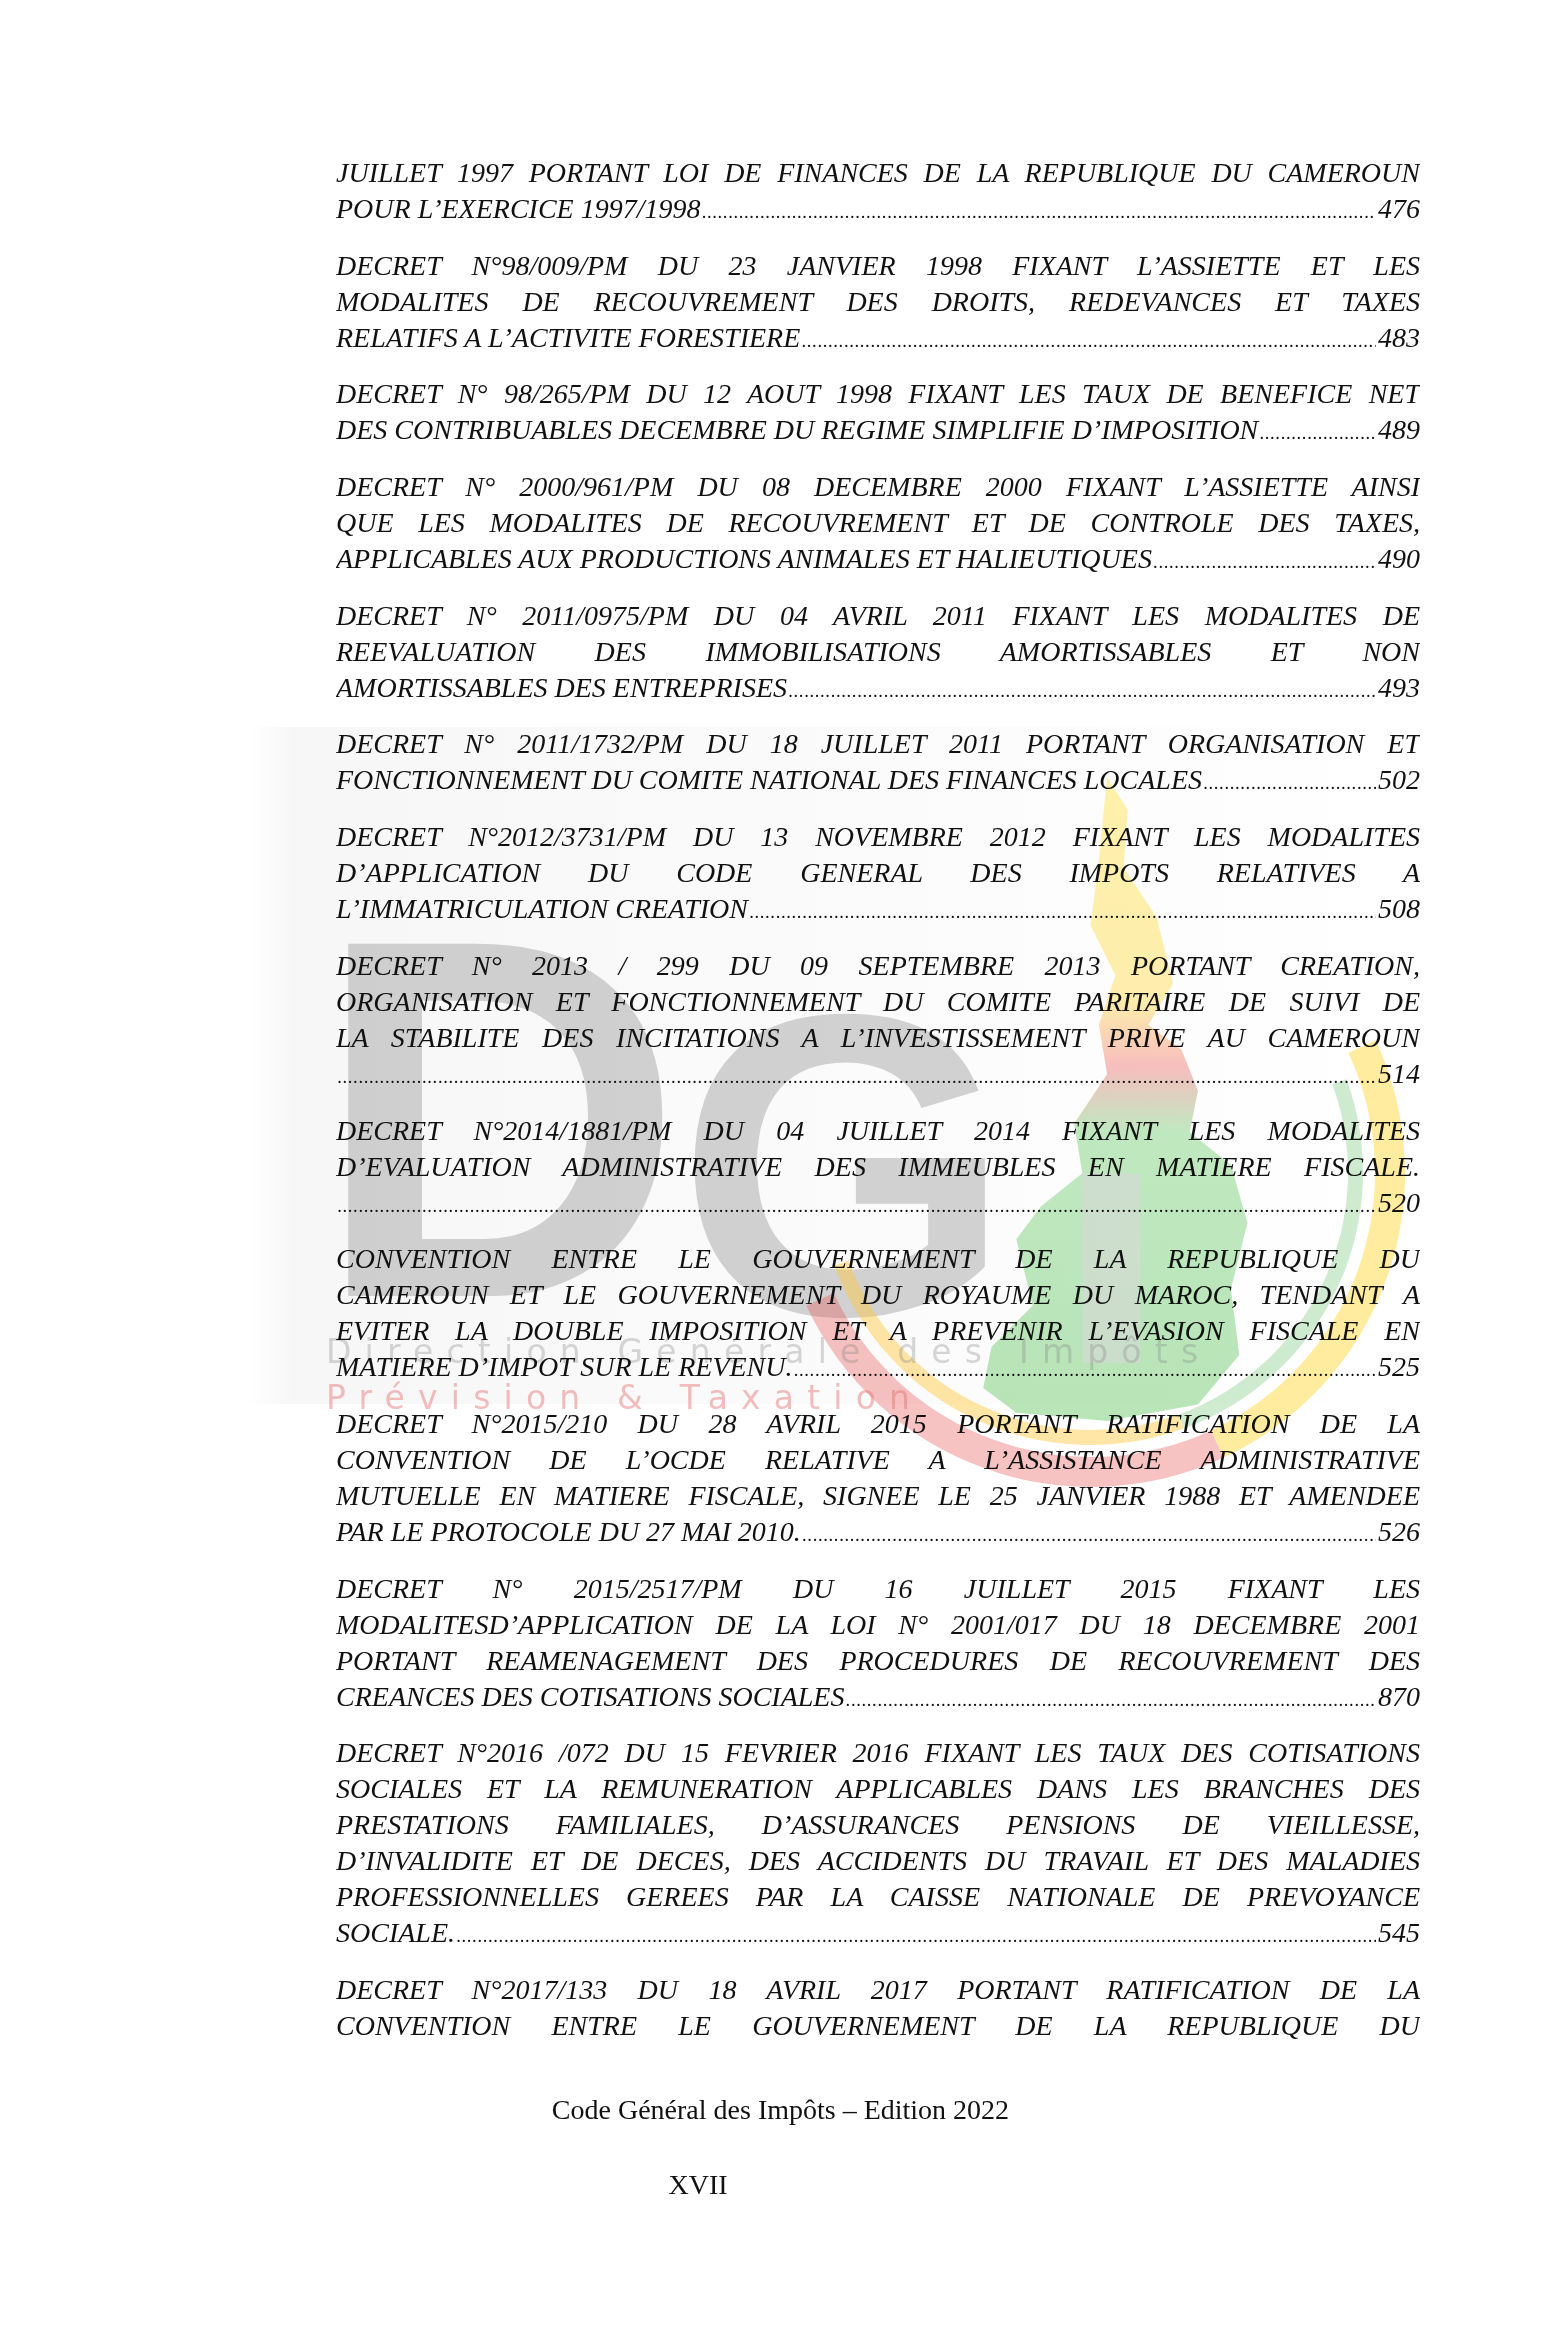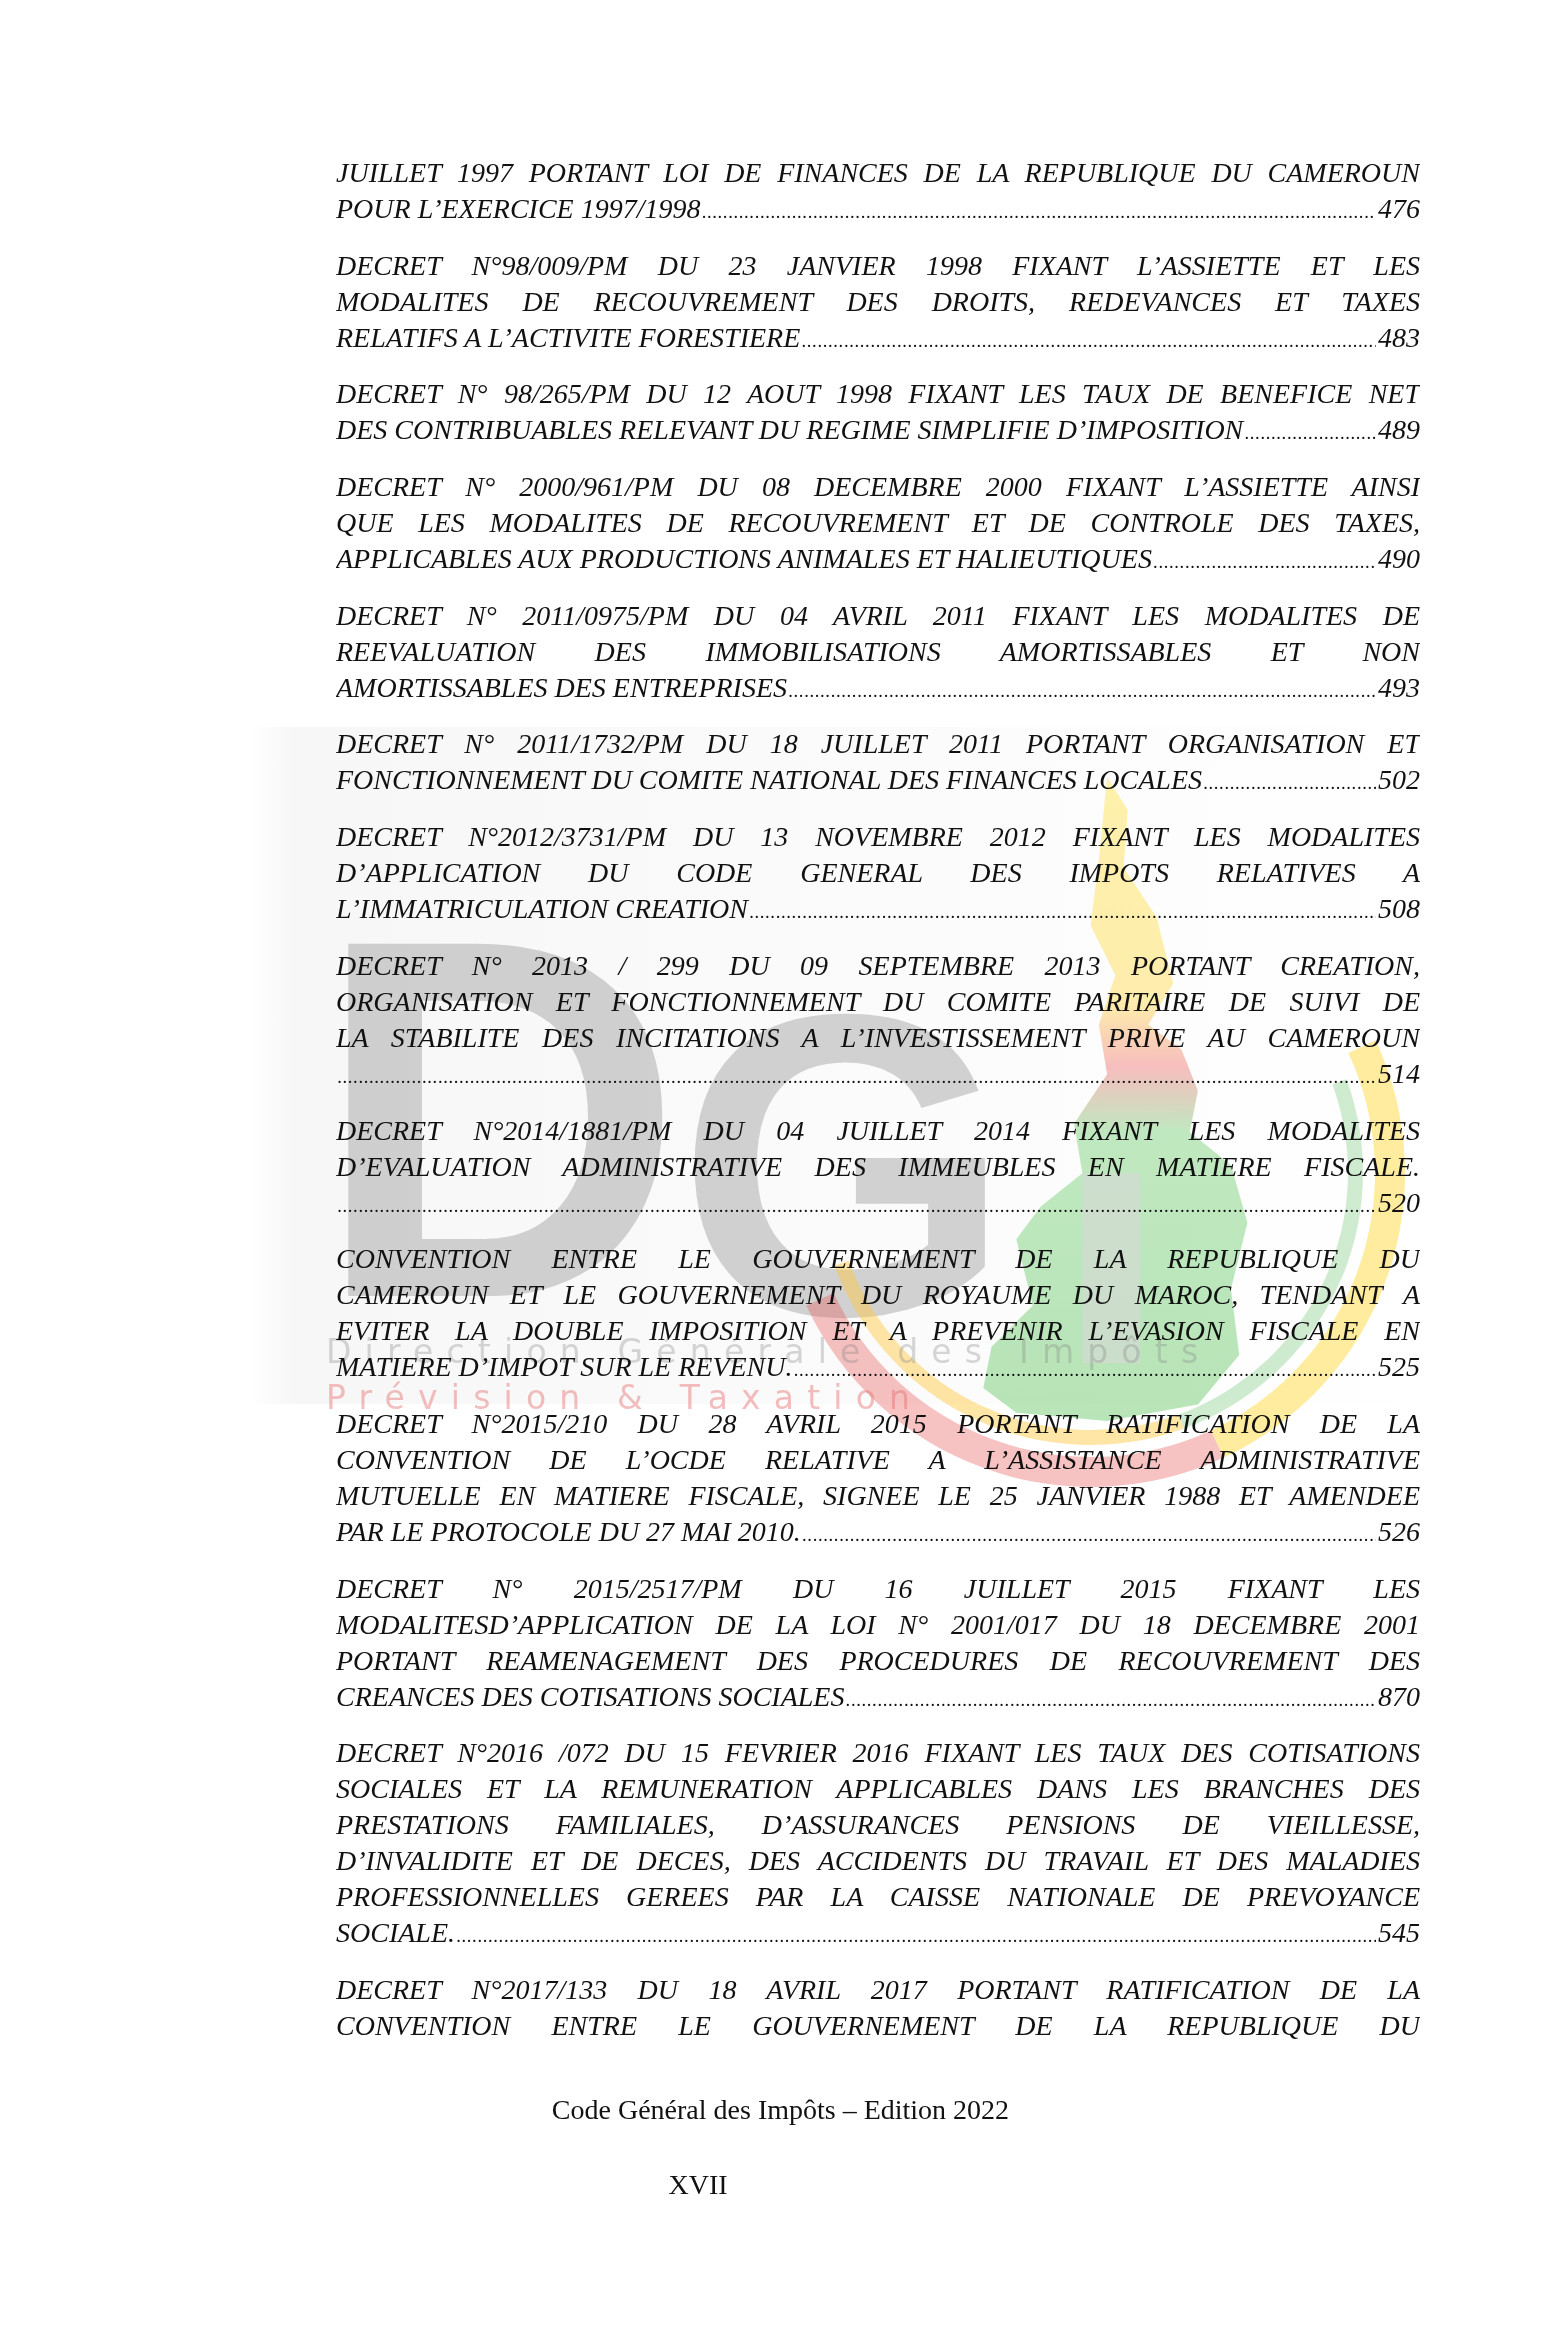--- a/index.html
+++ b/index.html
@@ -220,7 +220,7 @@
     <div class="toc-entry">
       <div class="toc-line">DECRET N° 98/265/PM DU 12 AOUT 1998  FIXANT LES TAUX DE BENEFICE NET</div>
       <div class="toc-last">
-        <span class="toc-last-text">DES CONTRIBUABLES RELEVANT DU REGIME SIMPLIFIE D’IMPOSITION</span>
+        <span class="toc-last-text">DES CONTRIBUABLES DECEMBRE DU REGIME SIMPLIFIE D’IMPOSITION</span>
         <span class="toc-leader"></span>
         <span class="toc-page">489</span>
       </div>

